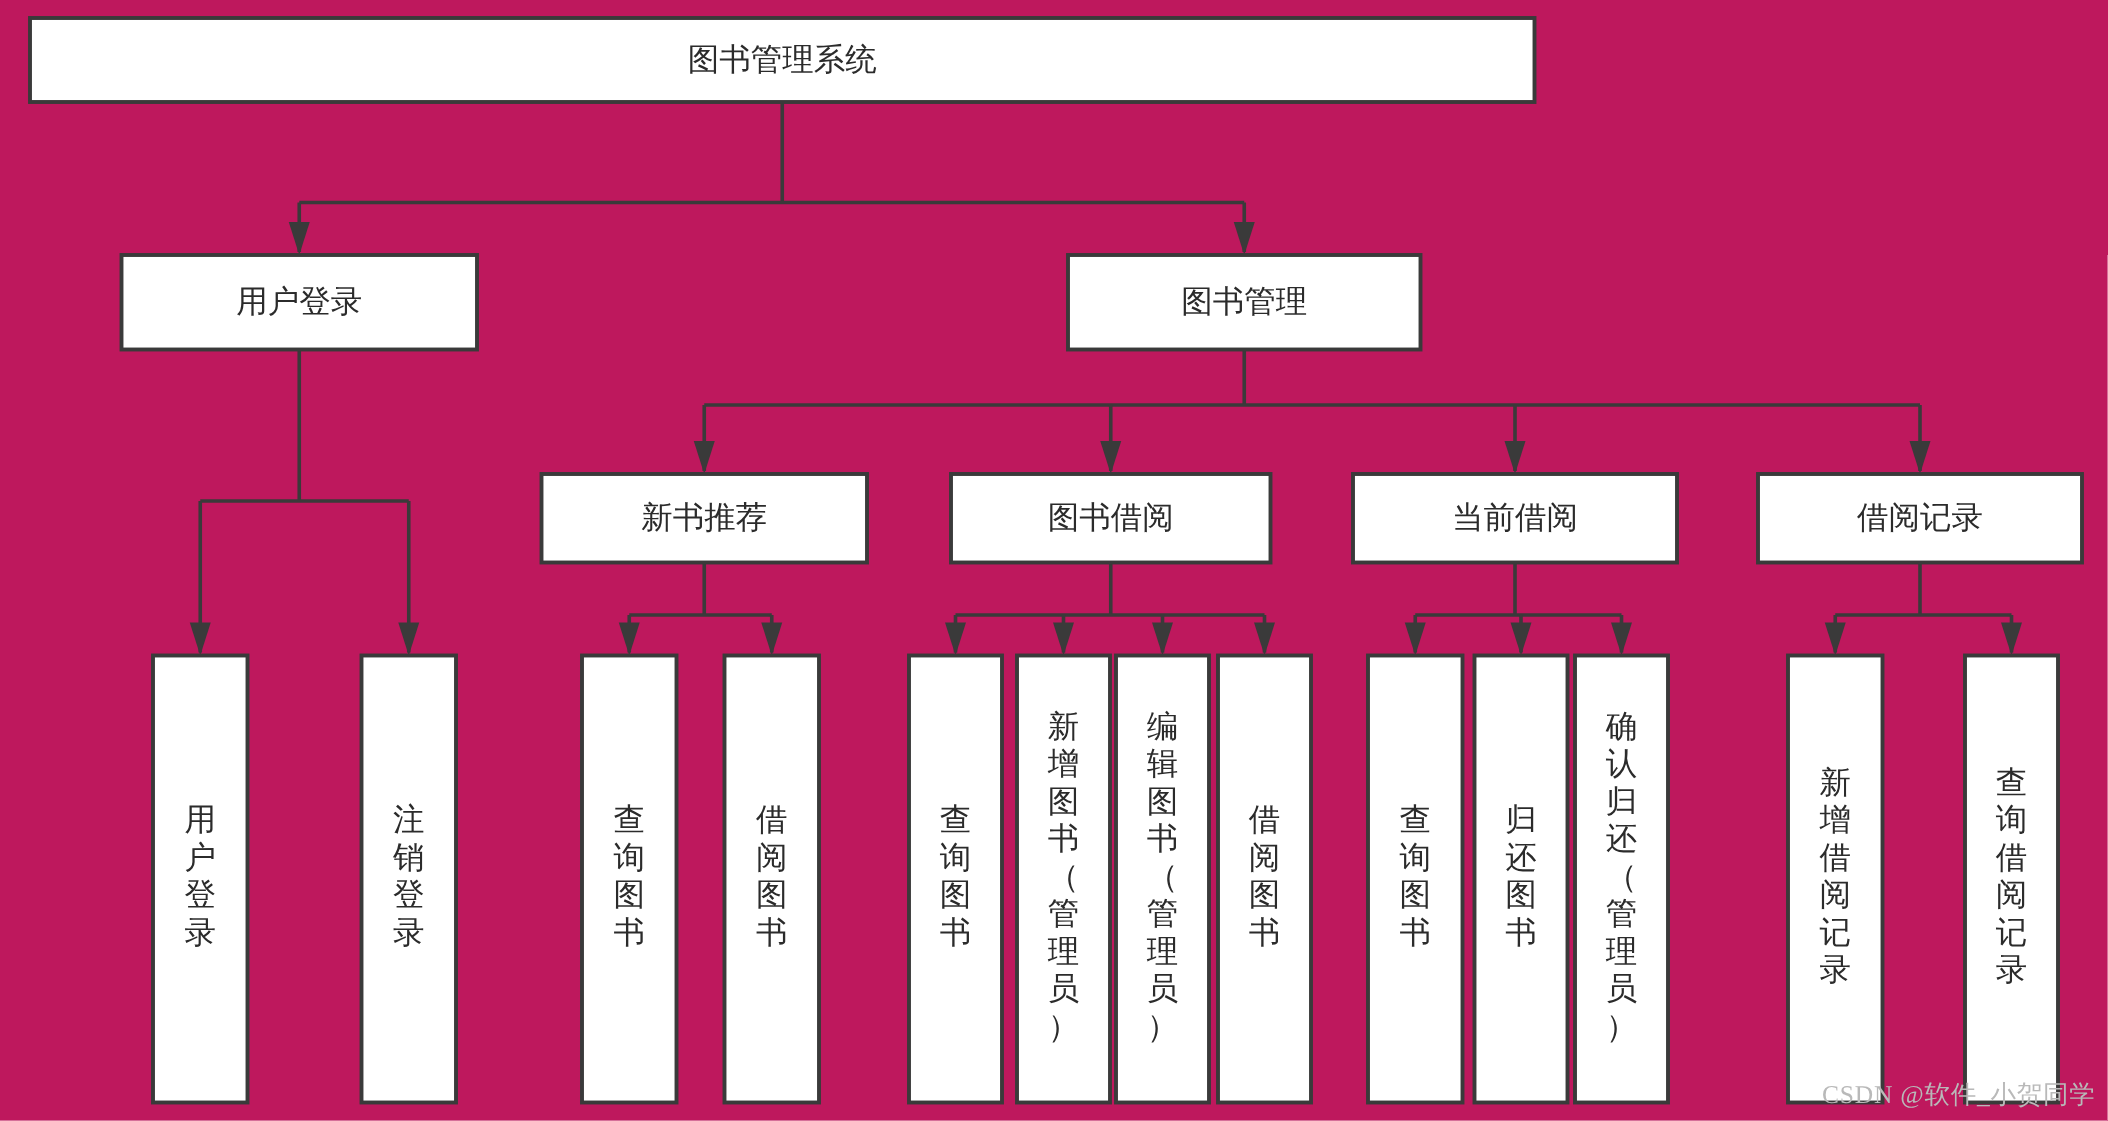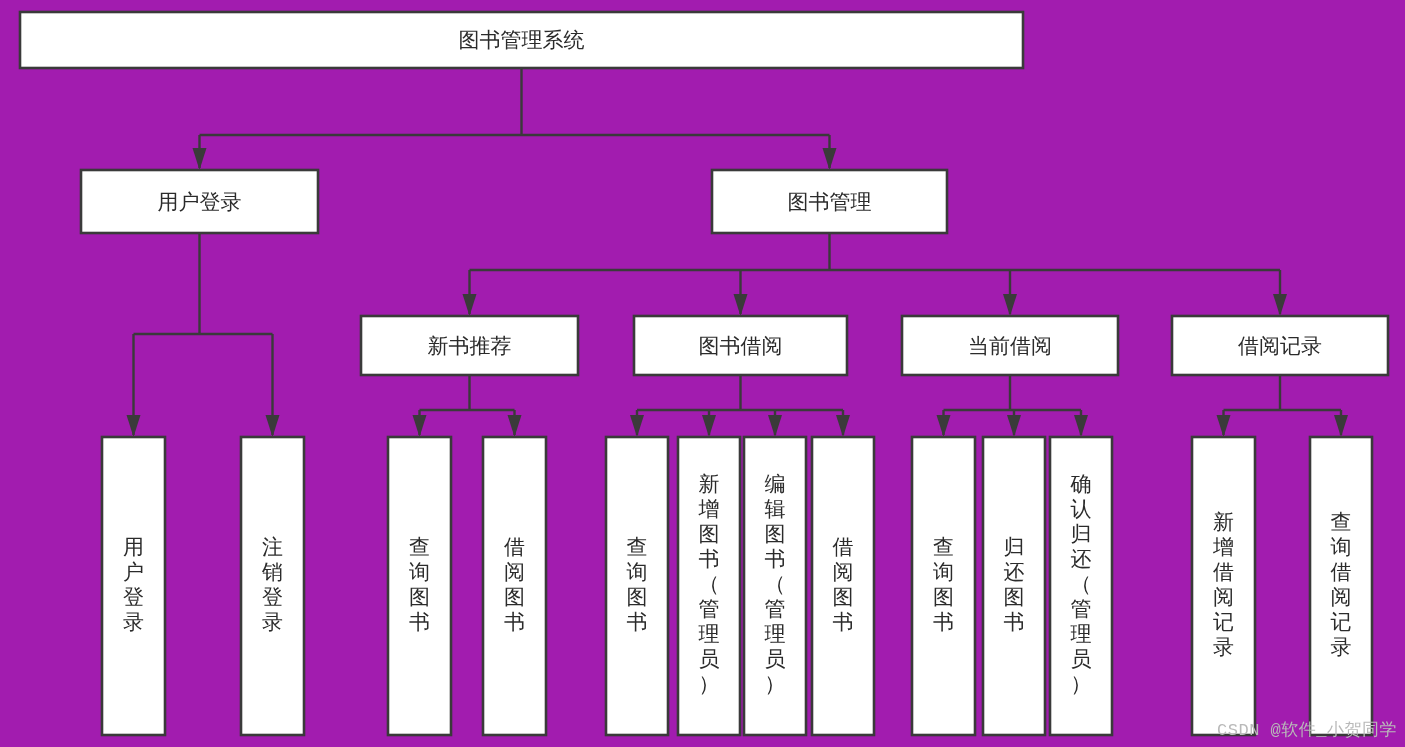--- a/index.html
+++ b/index.html
@@ -17,7 +17,7 @@
     position: relative;
     width: 1405px;
     height: 747px;
-    background: #a21caf;
+    background: #be185d;
   }
   svg.diagram {
     position: absolute;

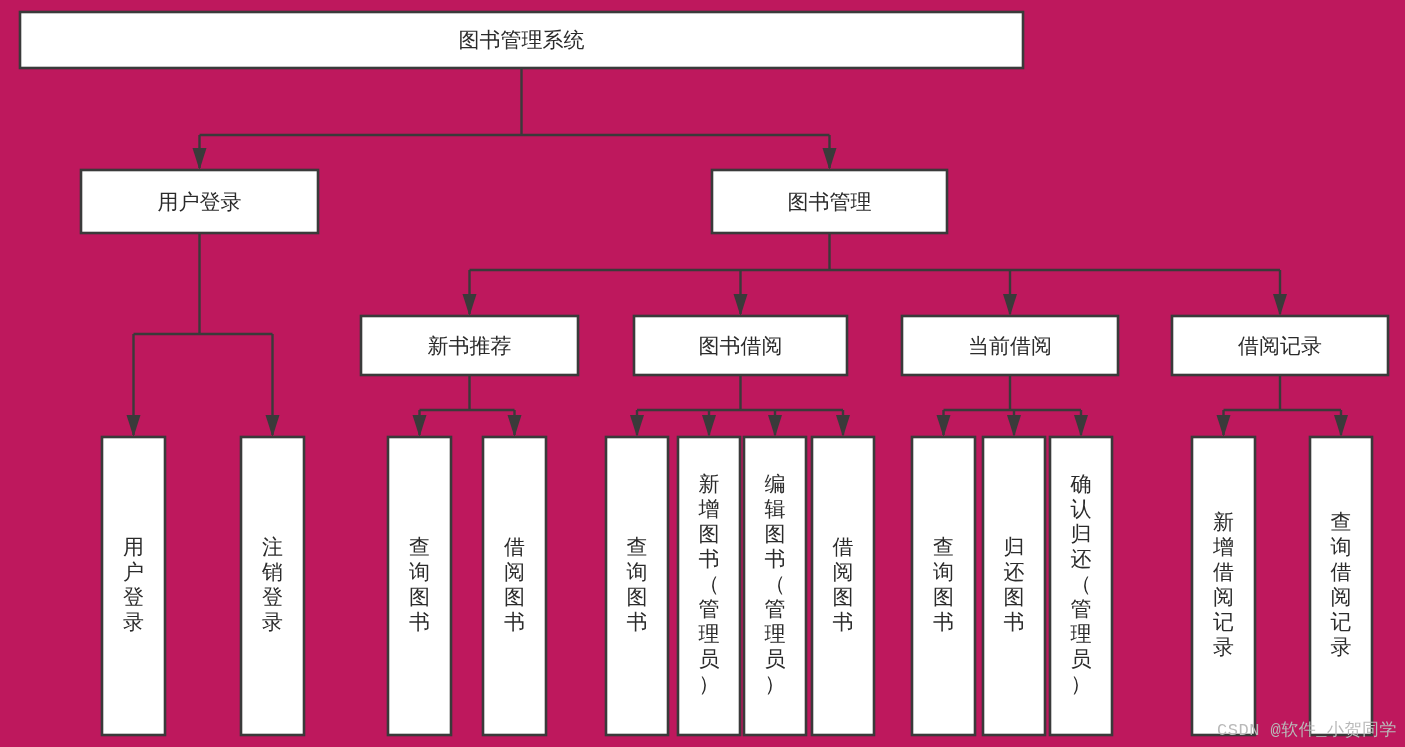--- a/index.html
+++ b/index.html
@@ -62,7 +62,7 @@
     position: absolute;
     right: 8px;
     bottom: 6px;
-    font-family: Liberation Mono, monospace;
+    font-family: Liberation Serif, serif;
     font-size: 17px;
     color: #b9b9b9;
     letter-spacing: 0.5px;

